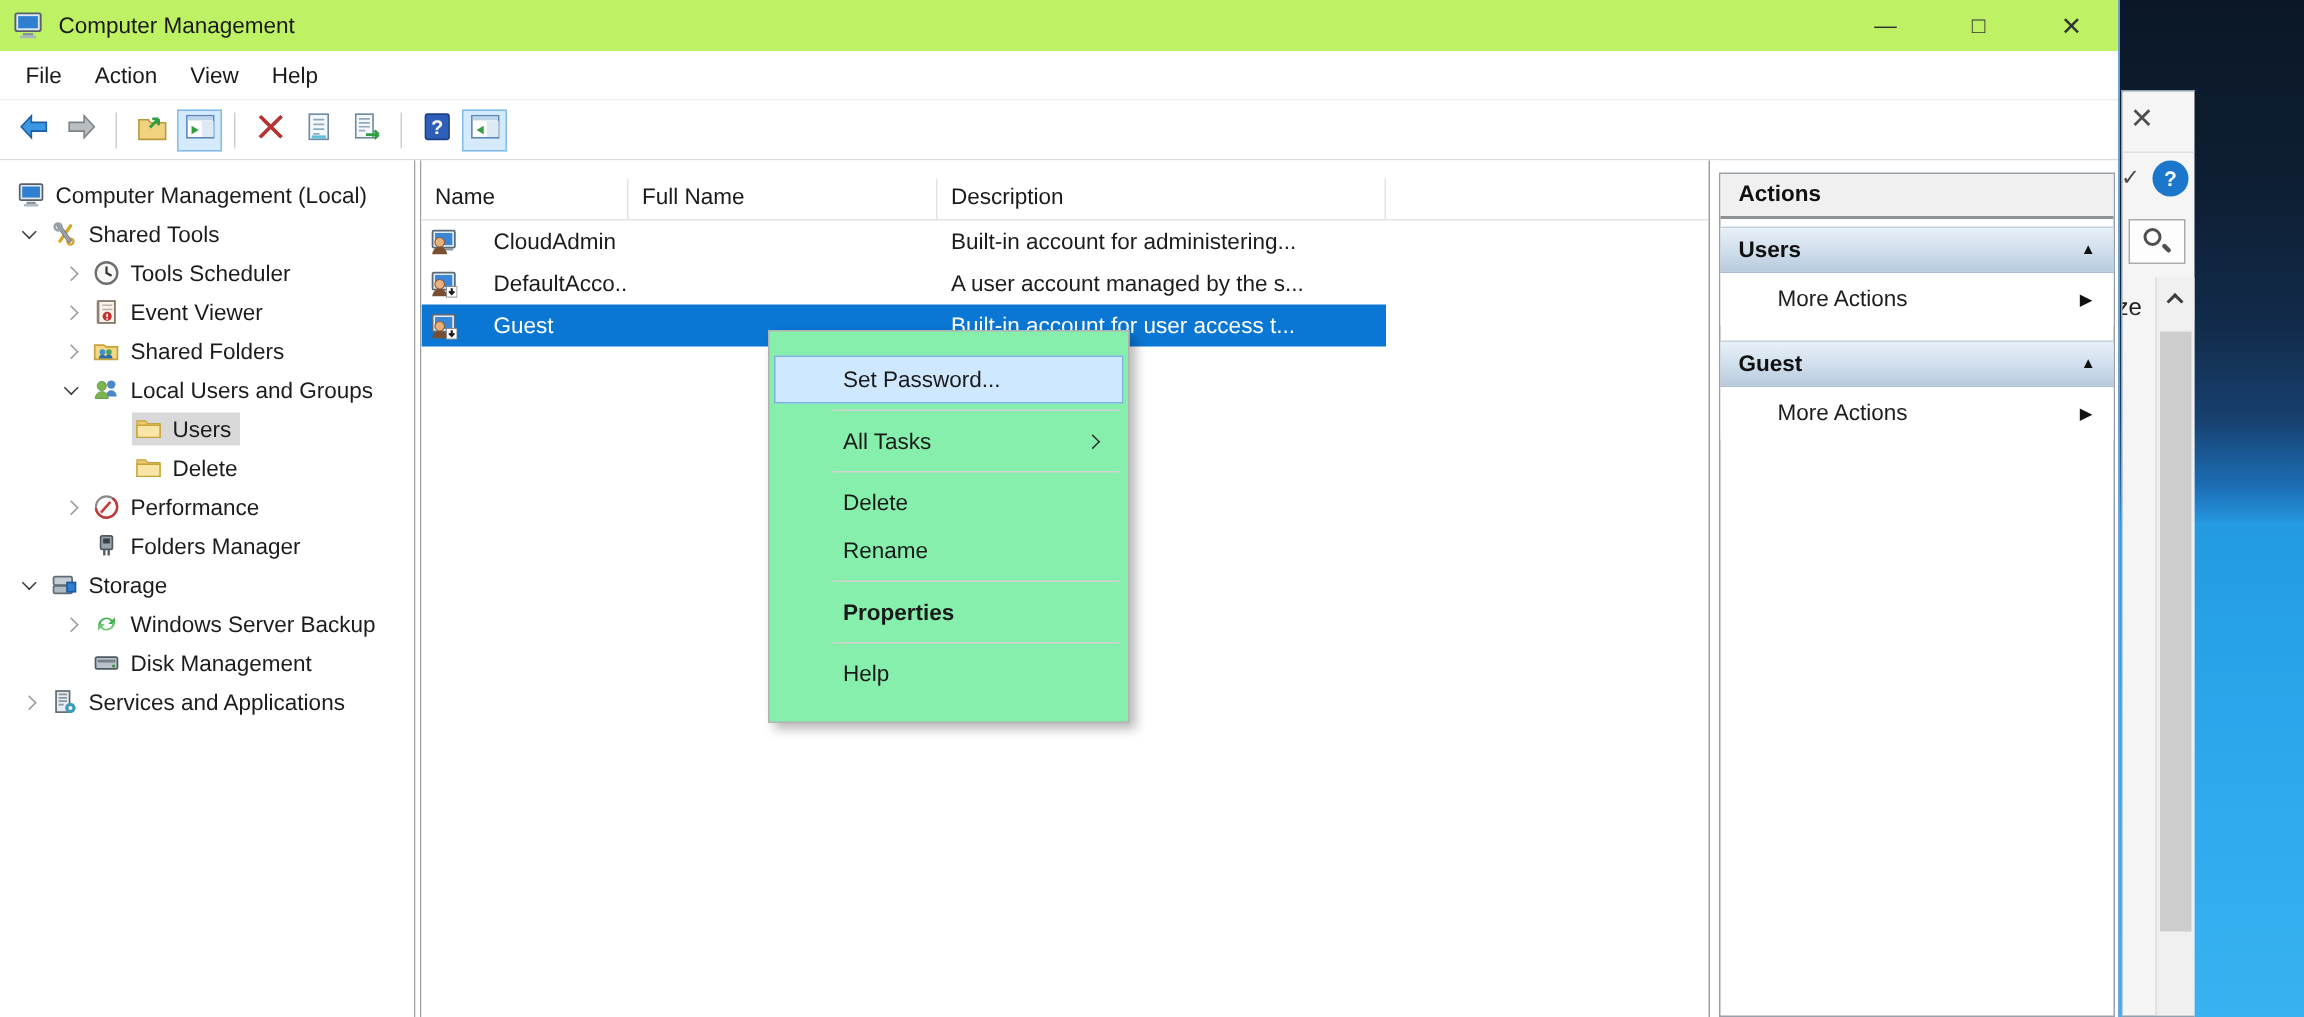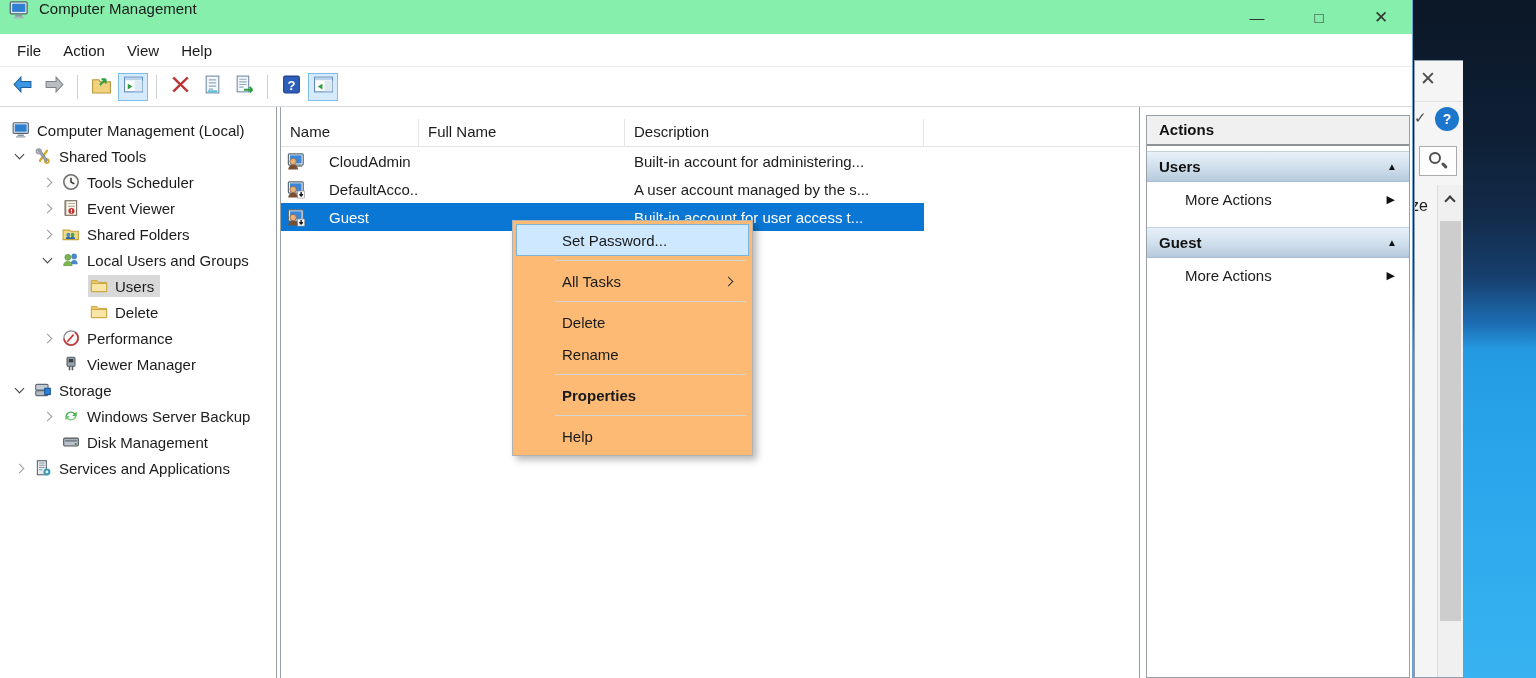--- a/index.html
+++ b/index.html
@@ -38,7 +38,7 @@
   .mmc { position:absolute; left:0; top:0; width:1413px; height:678px; background:#fff;
     border-right:1px solid #6fa3d2; display:flex; flex-direction:column; }
 
-  .titlebar { height:34px; display:flex; align-items:flex-start; padding-left:9px; background:#86efac; flex:0 0 auto; }
+  .titlebar { height:34px; display:flex; align-items:center; padding-left:9px; background:#bef264; flex:0 0 auto; }
   .title-icon { width:20px; height:20px; display:inline-block; }
   .title-text { margin-left:10px; font-size:15px; color:#1a1a1a; }
   .win-controls { margin-left:auto; display:flex; height:100%; }

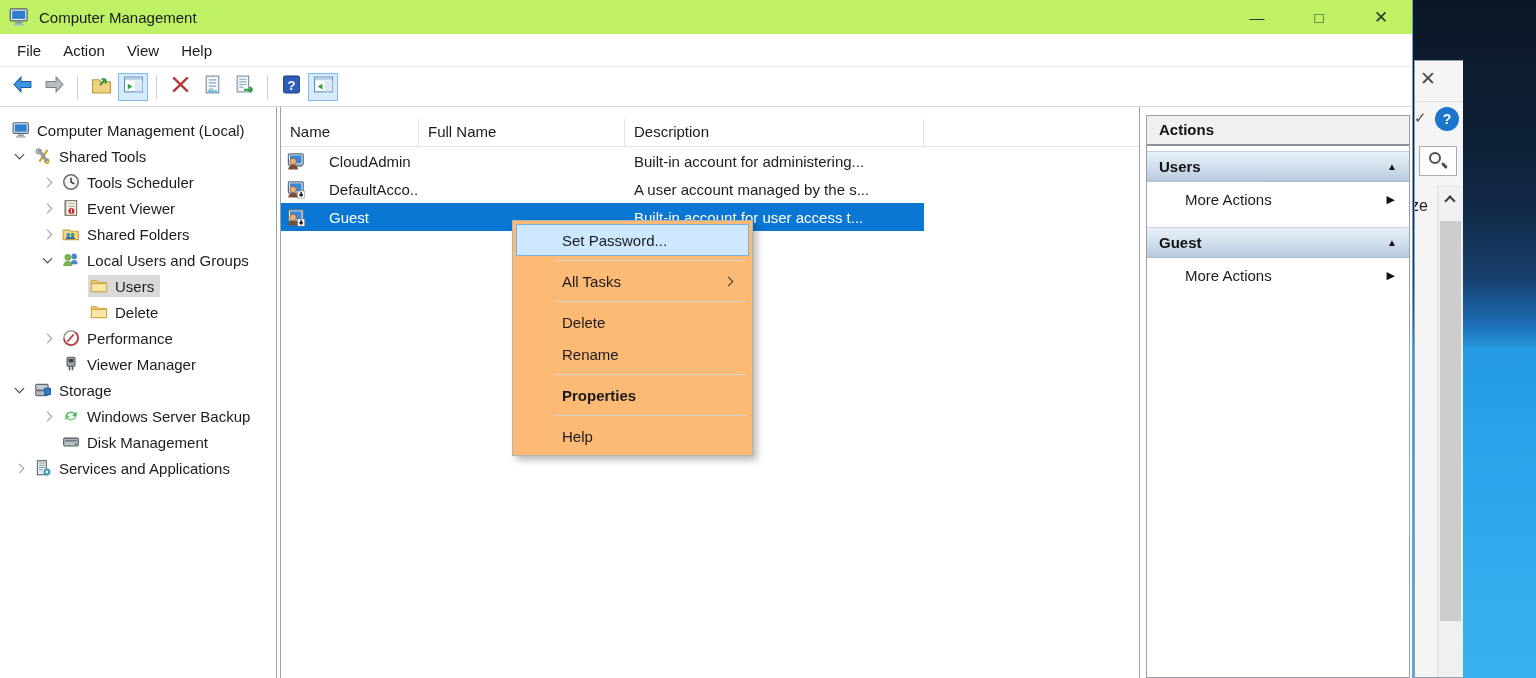--- a/index.html
+++ b/index.html
@@ -110,8 +110,8 @@
 
   
   .context-menu { position:absolute; left:512px; top:220px; width:241px;
-    background:#fdba74; border:1px solid #b2b2b2; box-shadow:4px 4px 7px rgba(0,0,0,.28);
-    padding:3px 0; z-index:50; }
+    background:#86efac; border:1px solid #b2b2b2; box-shadow:4px 4px 7px rgba(0,0,0,.28);
+    padding:16px 0; z-index:50; }
   .cm-item { height:32px; display:flex; align-items:center; padding-left:45px; margin:0 3px;
     font-size:15px; color:#1a1a1a; position:relative; border:1px solid transparent; }
   .cm-item.highlighted { background:#cde8ff; border-color:#7ab2e0; }

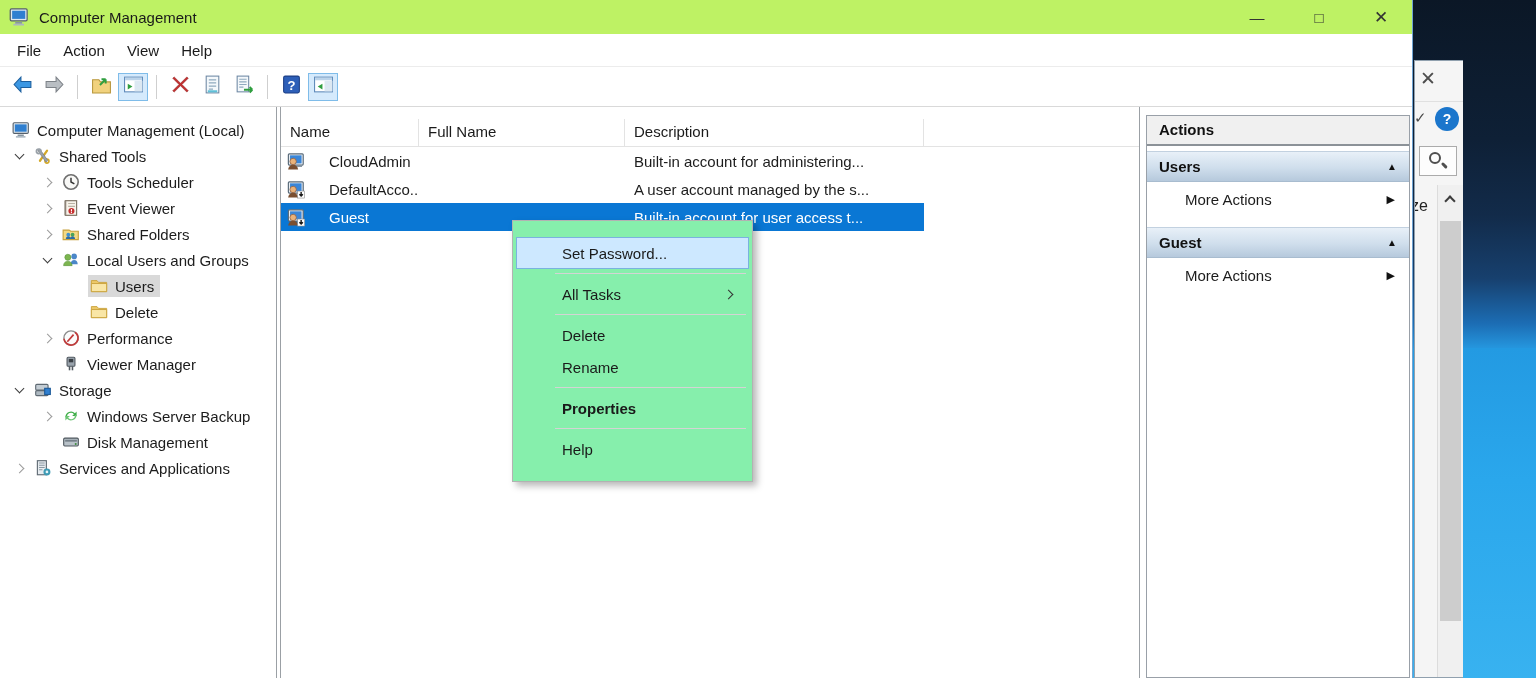--- a/index.html
+++ b/index.html
@@ -364,7 +364,7 @@
                 <rect x="6" y="10" width="1.4" height="3.6" fill="#525a61"></rect>
                 <rect x="8.6" y="10" width="1.4" height="3.6" fill="#525a61"></rect>
               </svg></span>
-            <span class="tree-label">Viewer Manager</span>
+            <span class="tree-label">Folders Manager</span>
           </span>
         </div>
         <div class="tree-row" style="padding-left: 6px;">

